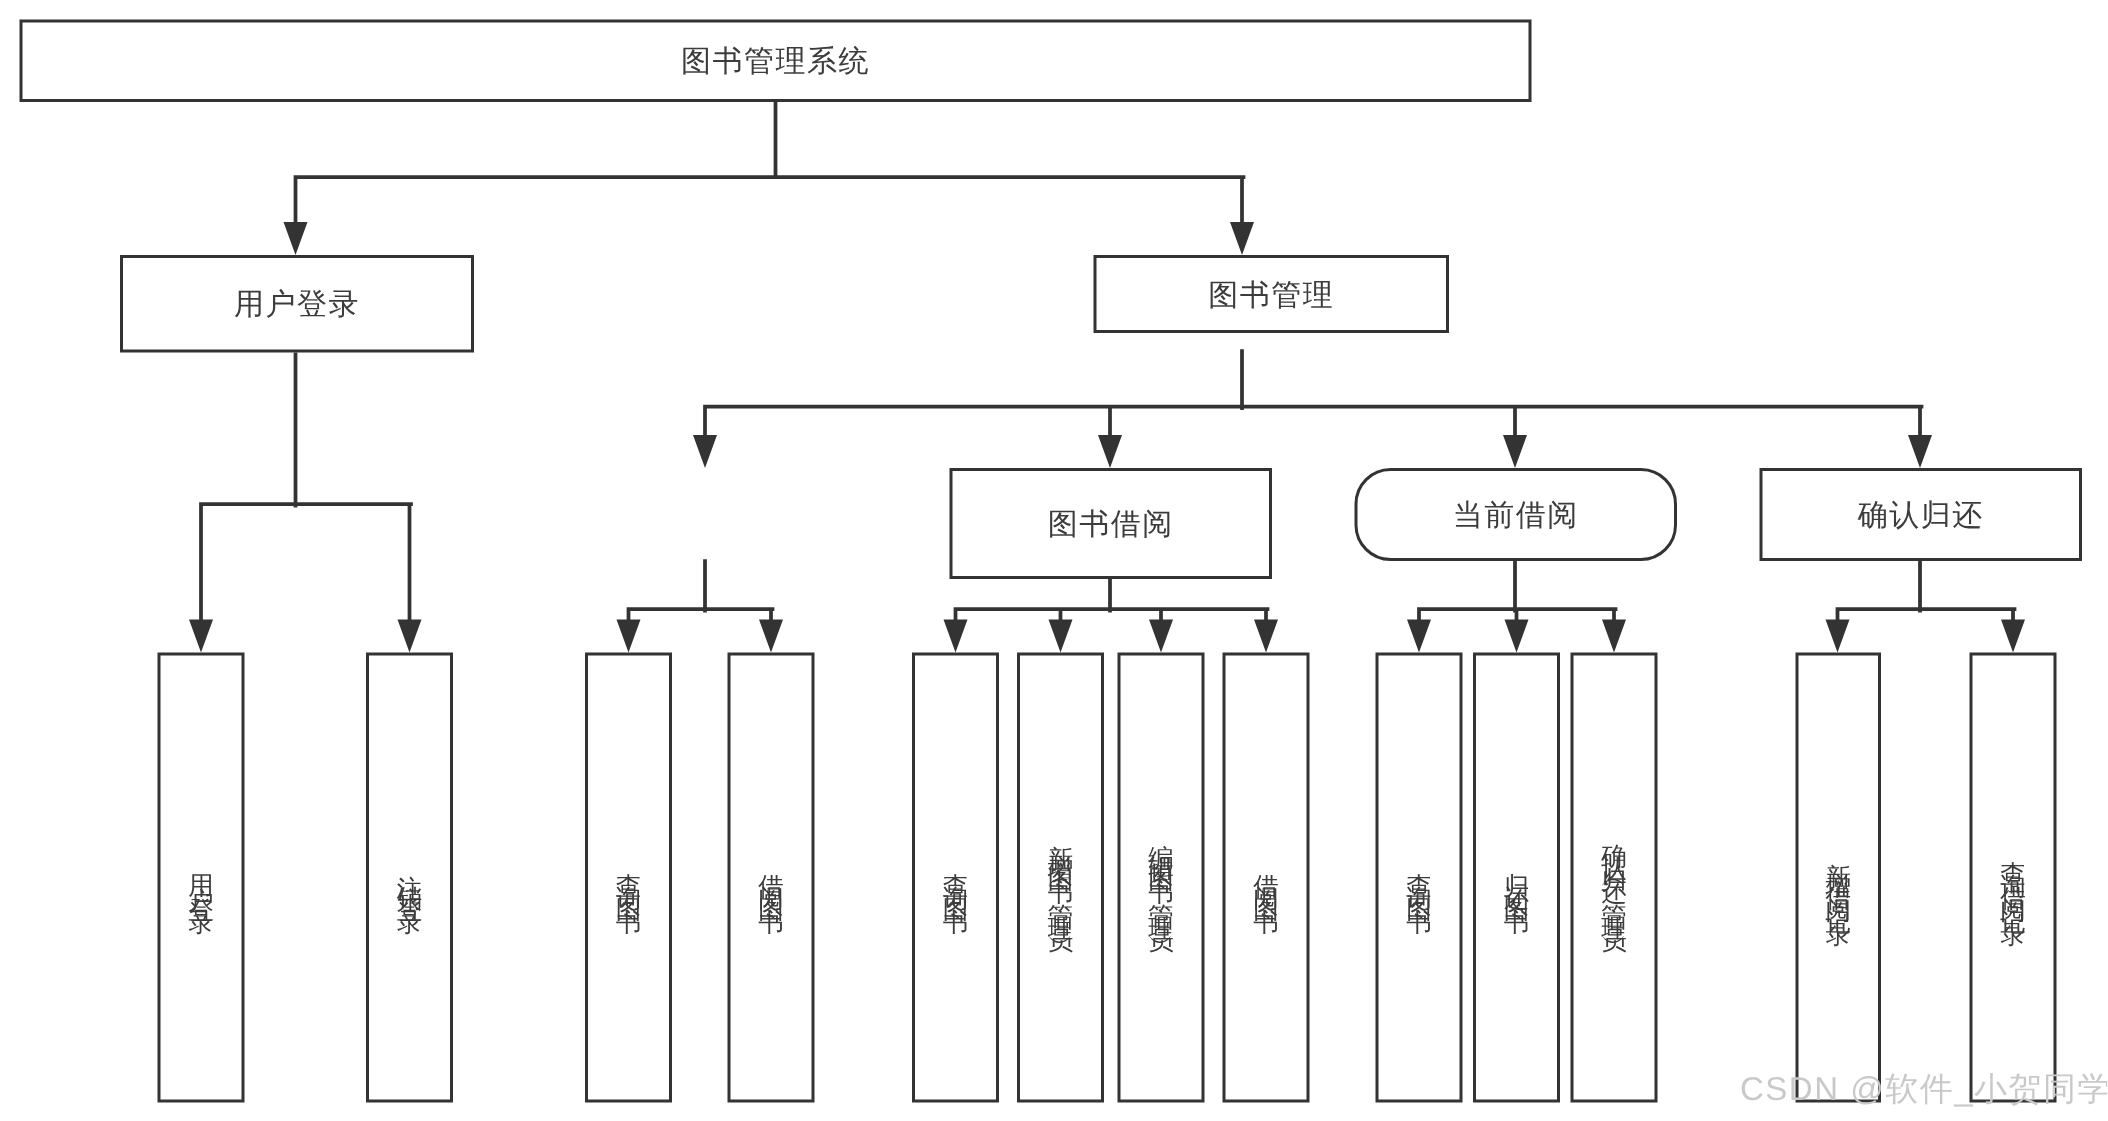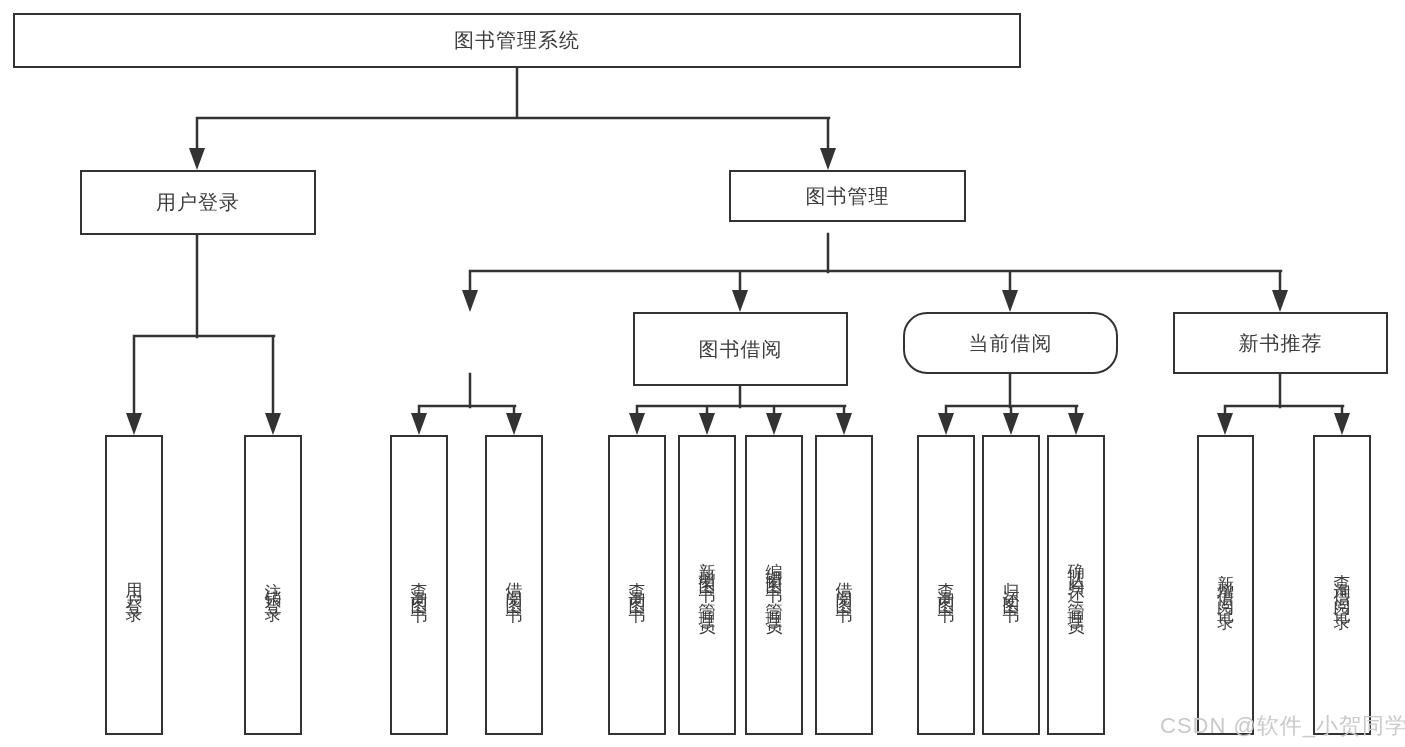--- a/index.html
+++ b/index.html
@@ -82,7 +82,7 @@
 
   <div class="box hbox" style="left:633px; top:312px; width:215px; height:74px;">图书借阅</div>
   <div class="box hbox" style="left:903px; top:312px; width:215px; height:62px;border-radius:24px;">当前借阅</div>
-  <div class="box hbox" style="left:1173px; top:312px; width:215px; height:62px;">新书推荐</div>
+  <div class="box hbox" style="left:1173px; top:312px; width:215px; height:62px;">确认归还</div>
 
   <div class="box leaf" style="left:105px; top:435px; width:58px; height:300px;">用户登录</div>
   <div class="box leaf" style="left:244px; top:435px; width:58px; height:300px;">注销登录</div>

